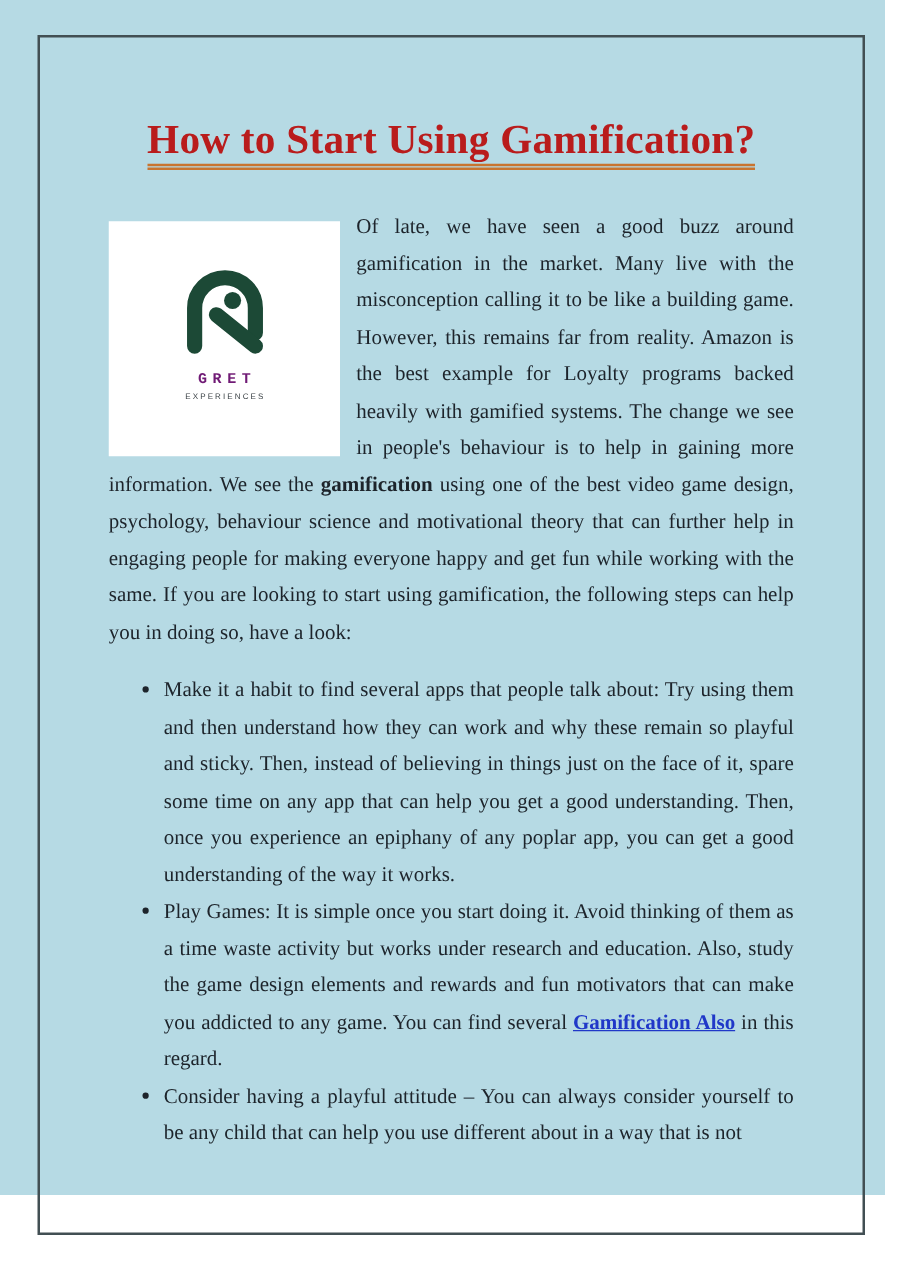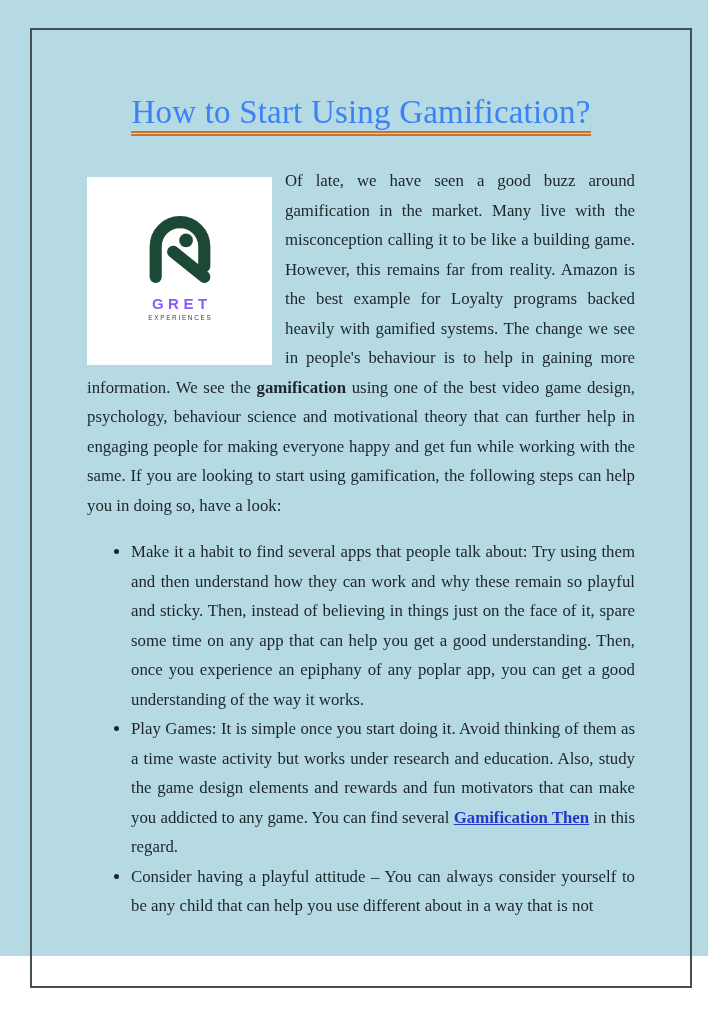--- a/index.html
+++ b/index.html
@@ -17,7 +17,7 @@
   .content{position:absolute;left:87px;top:28px;width:548px;}
   .title{
     margin:64px 0 0;text-align:center;
-    font-size:33px;line-height:40px;font-weight:400;color:#3b82f6;
+    font-size:33px;line-height:40px;font-weight:700;color:#b91c1c;
     letter-spacing:0.2px;
   }
   .title .u{border-bottom:5px double #c8742f;padding-bottom:1px;}

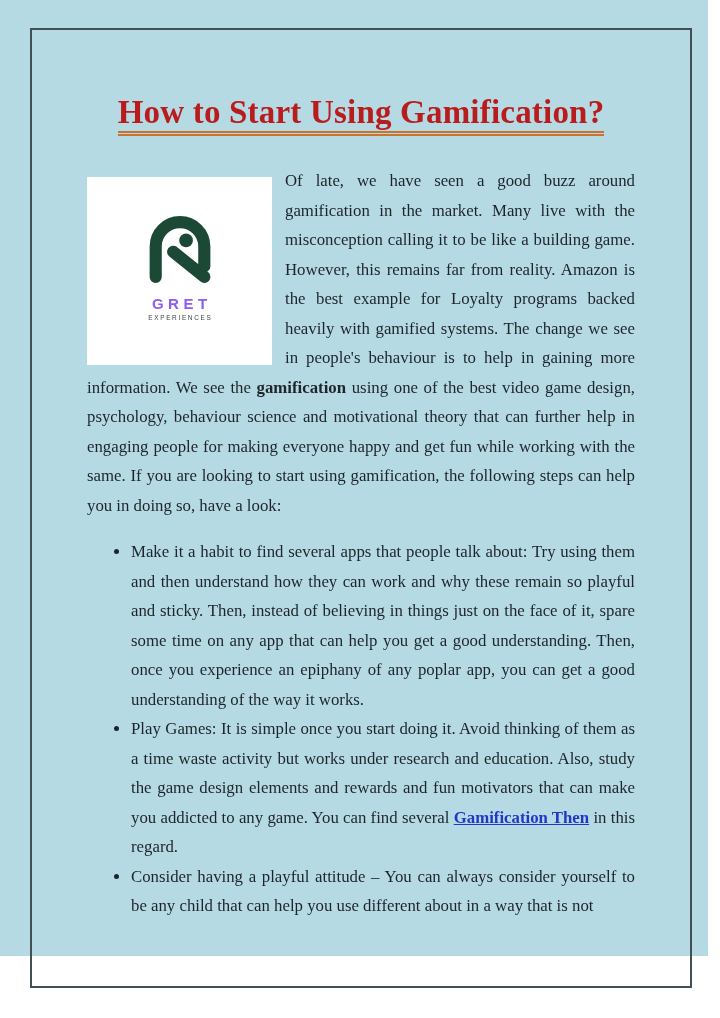--- a/index.html
+++ b/index.html
@@ -31,9 +31,9 @@
   }
   .logo-icon-wrap{display:block;margin-top:30px;height:84px;}
   .logo-name{
-    font-family:Liberation Sans, sans-serif;font-weight:700;
-    font-size:15px;letter-spacing:4.5px;margin-left:4.5px;
-    color:#8b5cf6;margin-top:5px;line-height:15px;
+    font-family:Liberation Mono, monospace;font-weight:700;
+    font-size:12px;letter-spacing:4.5px;margin-left:4.5px;
+    color:#701a75;margin-top:5px;line-height:15px;
   }
   .logo-sub{
     font-family:"Liberation Sans", sans-serif;

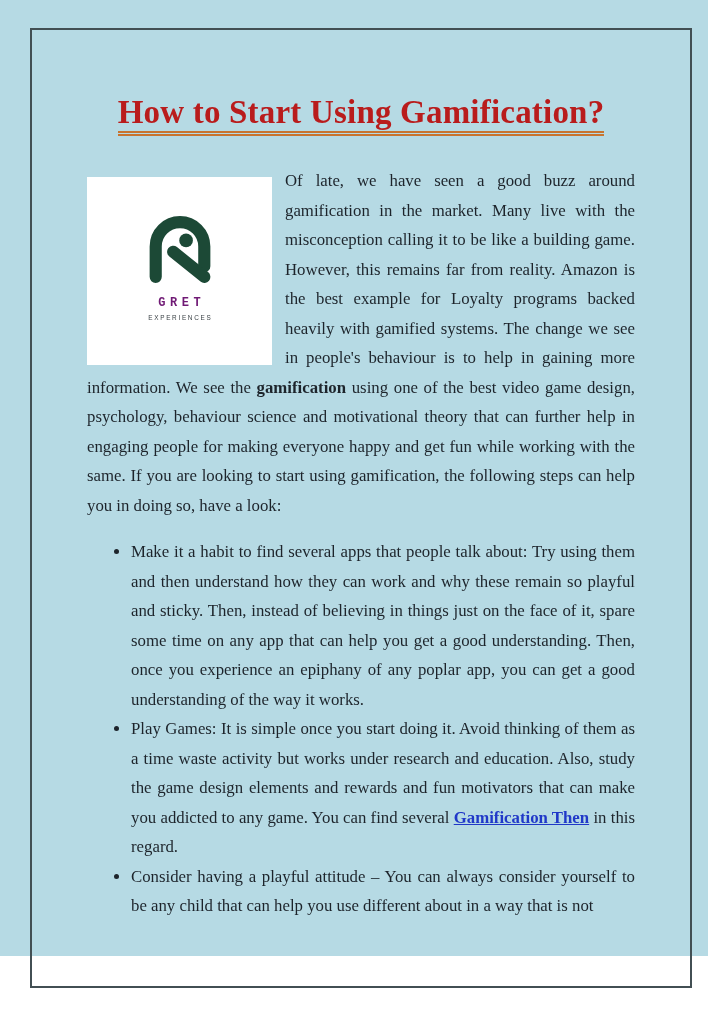--- a/index.html
+++ b/index.html
@@ -73,7 +73,7 @@
 
       <ul class="steps">
         <li><span>Make it a habit to find several apps that people talk about: Try using them and then understand how they can work and why these remain so playful and sticky. Then, instead of believing in things just on the face of it, spare some time on any app that can help you get a good understanding. Then, once you experience an epiphany of any poplar app, you can get a good understanding of the way it works.</span></li>
-        <li><span>Play Games: It is simple once you start doing it. Avoid thinking of them as a time waste activity but works under research and education. Also, study the game design elements and rewards and fun motivators that can make you addicted to any game. You can find several </span><a class="link">Gamification Then</a><span> in this regard.</span></li>
+        <li><span>Play Games: It is simple once you start doing it. Avoid thinking of them as a time waste activity but works under research and education. Also, study the game design elements and rewards and fun motivators that can make you addicted to any game. You can find several </span><a class="link">Gamification Also</a><span> in this regard.</span></li>
         <li><span>Consider having a playful attitude – You can always consider yourself to be any child that can help you use different about in a way that is not</span></li>
       </ul>
     </div>

